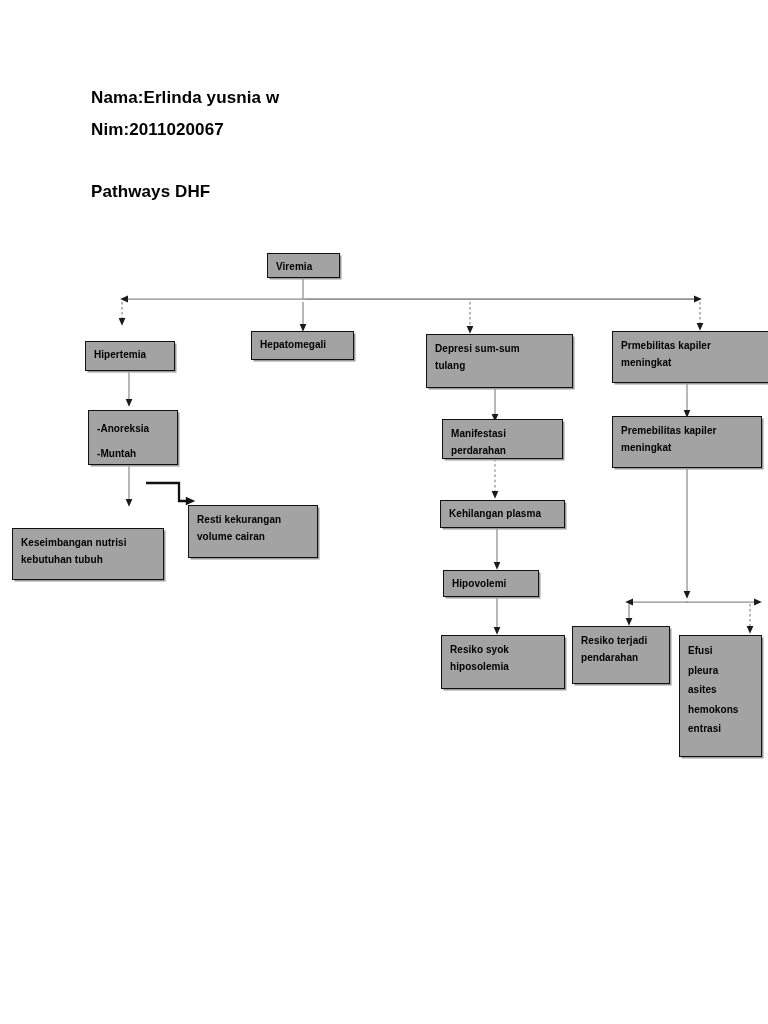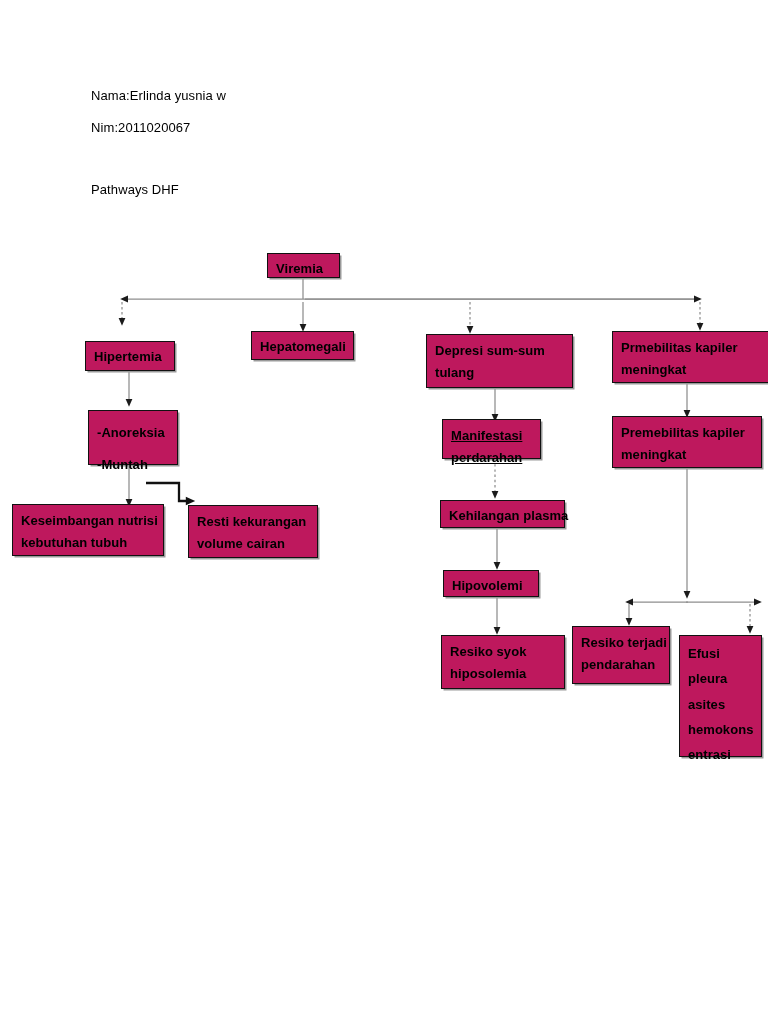--- a/index.html
+++ b/index.html
@@ -20,8 +20,8 @@
   
   .hdr {
     position: absolute;
-    font-size: 13px;
-    font-weight: 400;
+    font-size: 17px;
+    font-weight: 700;
     letter-spacing: 0.1px;
     white-space: nowrap;
     color: #000;

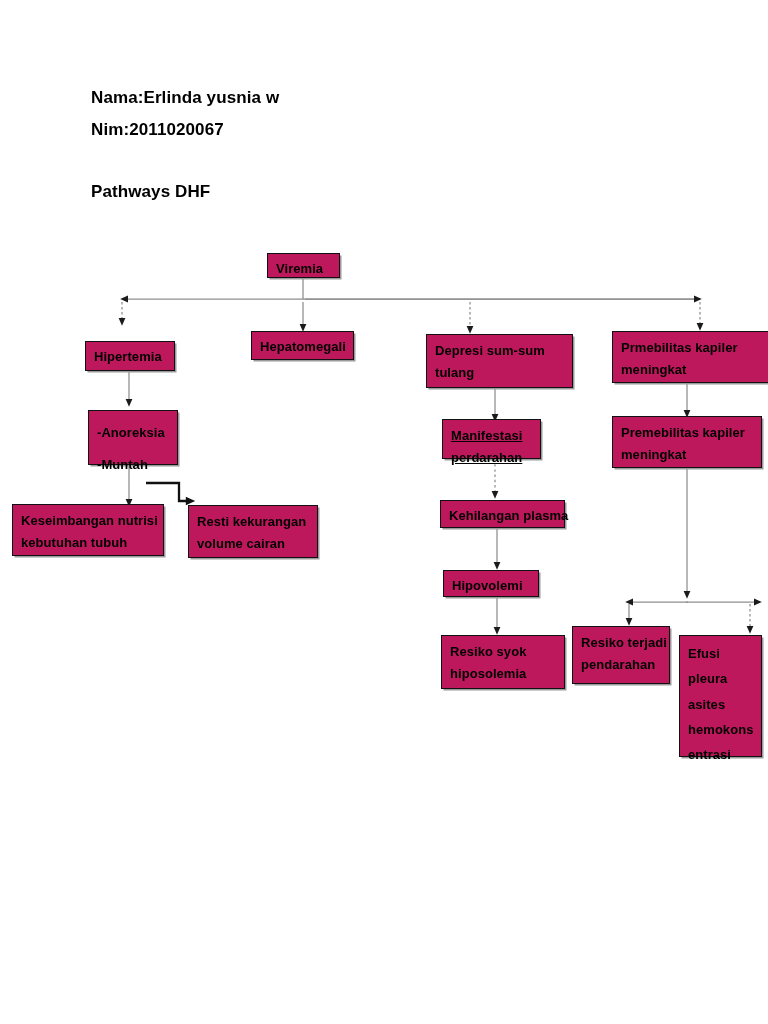--- a/index.html
+++ b/index.html
@@ -49,10 +49,10 @@
   .node {
     position: absolute;
     box-sizing: border-box;
-    background: #be185d;
+    background: #a3a3a3;
     border: 1.3px solid #111111;
     box-shadow: 2px 2px 0 -0.5px #9a9a9a;
-    font-size: 13px;
+    font-size: 10px;
     font-weight: 700;
     line-height: 1.72;
     color: #000;

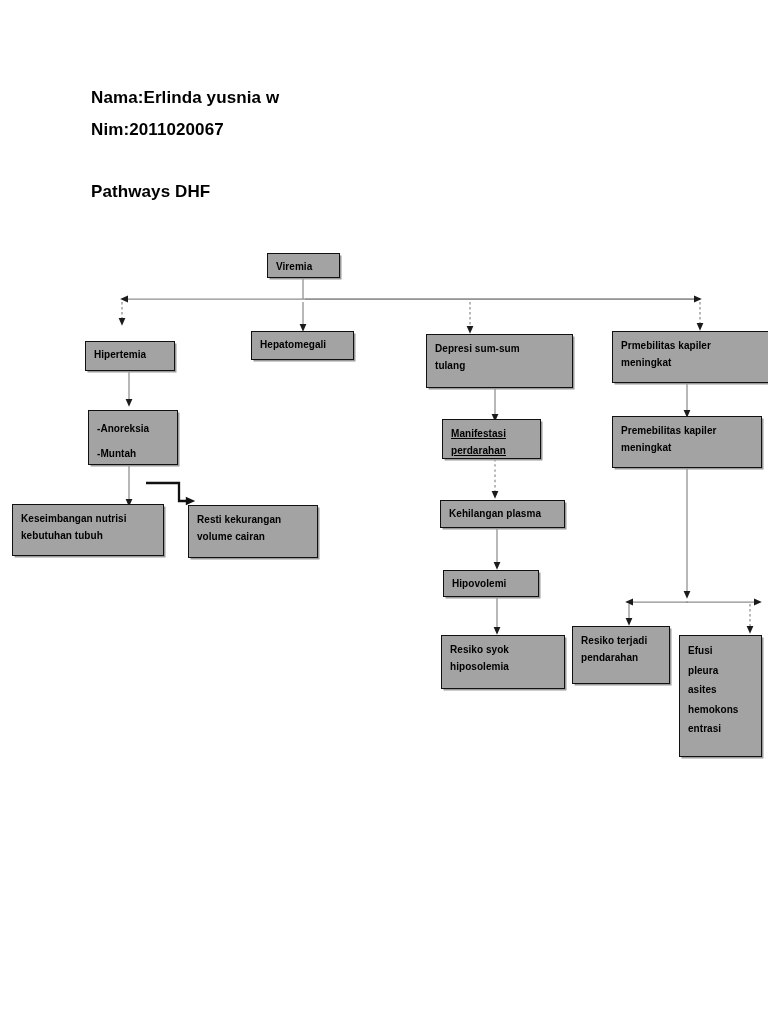--- a/index.html
+++ b/index.html
@@ -161,7 +161,7 @@
     <span class="ln">-Muntah</span>
   </div>
 
-  <div class="node" style="left:442px; top:419px; width:99px; height:40px;text-decoration:underline;">
+  <div class="node" style="left:442px; top:419px; width:121px; height:40px;">
     <span class="ln">Manifestasi</span>
     <span class="ln">perdarahan</span>
   </div>

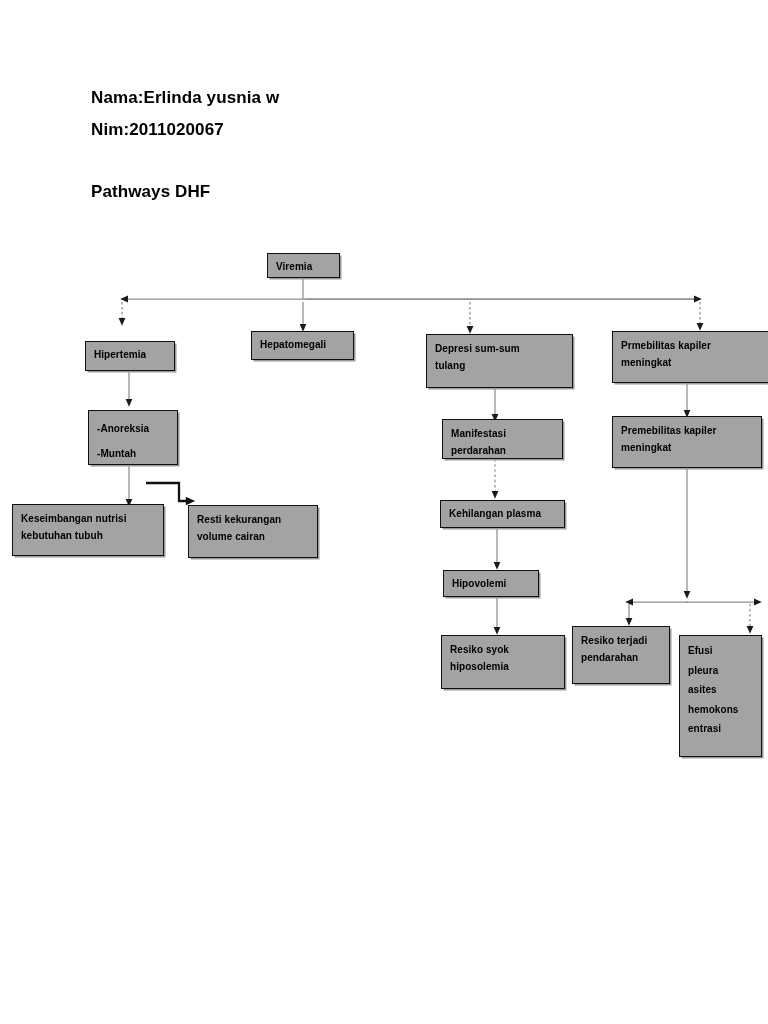--- a/index.html
+++ b/index.html
@@ -171,7 +171,7 @@
     <span class="ln">meningkat</span>
   </div>
 
-  <div class="node" style="left:12px; top:504px; width:152px; height:52px;">
+  <div class="node" style="left:12px; top:528px; width:152px; height:52px;">
     <span class="ln">Keseimbangan nutrisi</span>
     <span class="ln">kebutuhan tubuh</span>
   </div>

